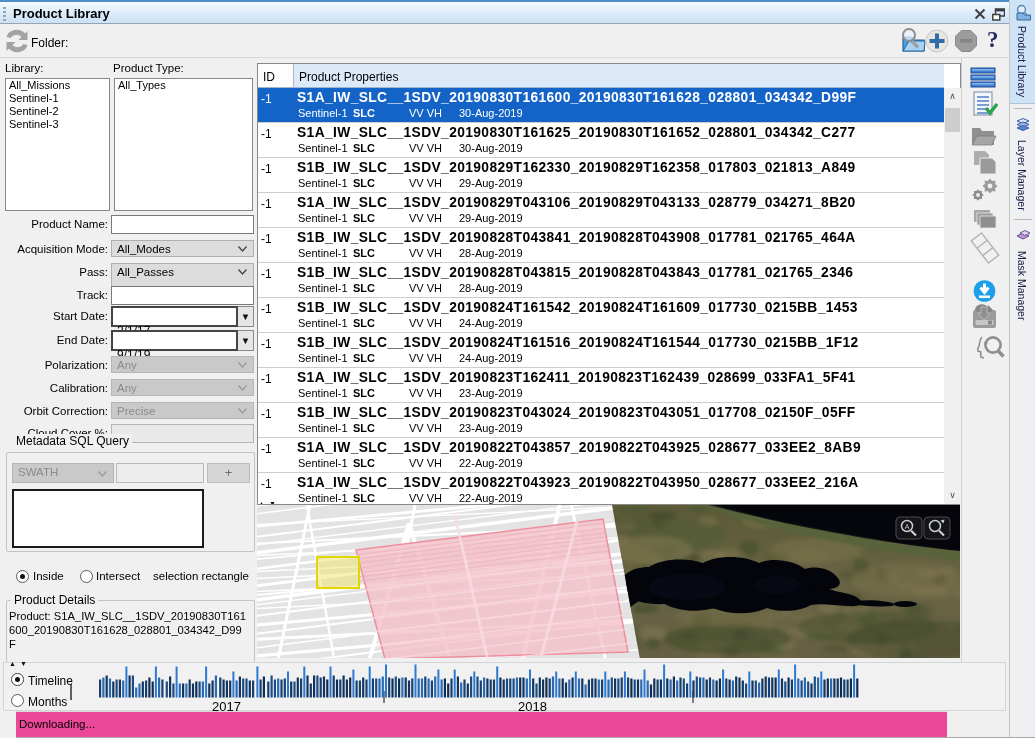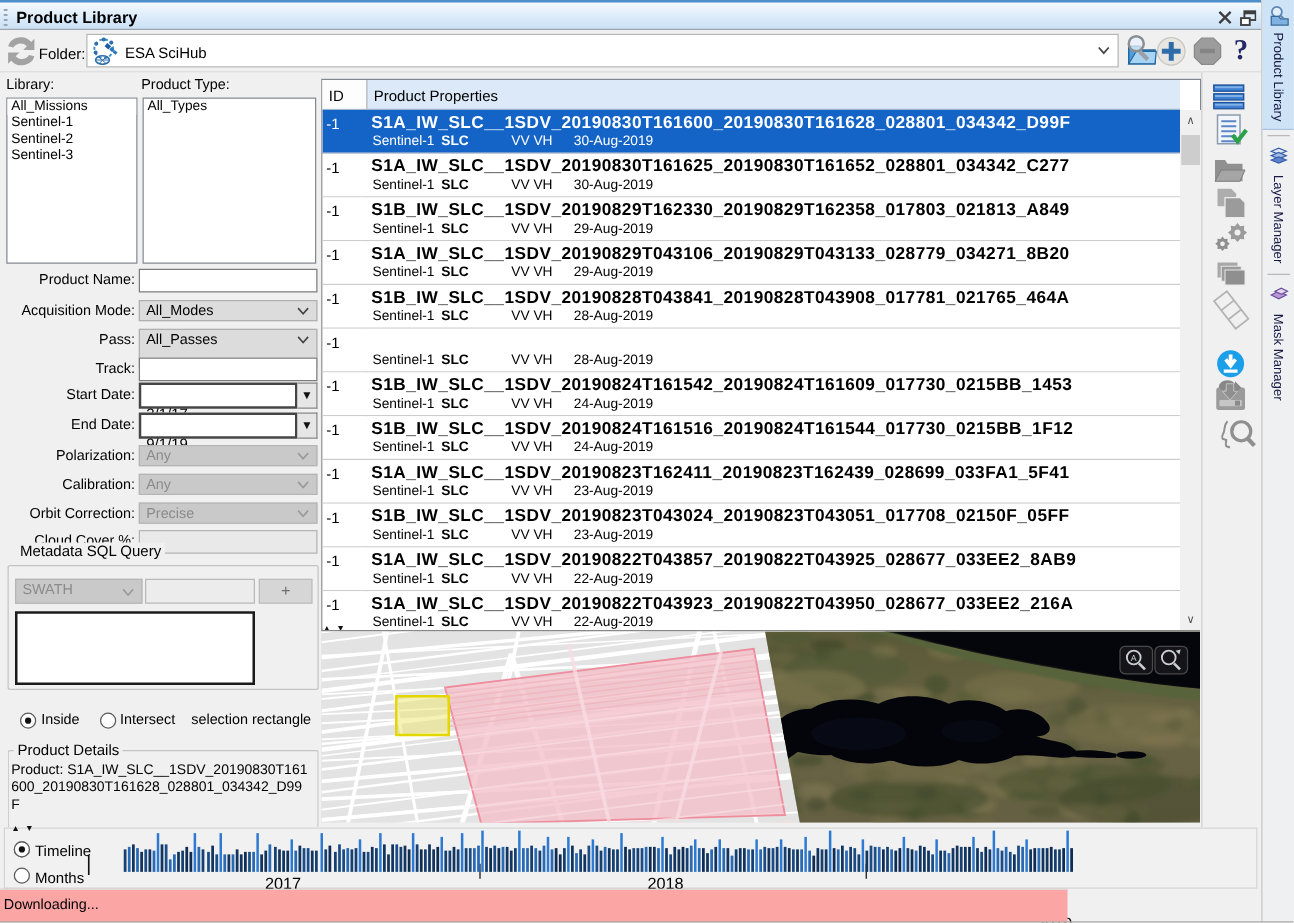--- a/index.html
+++ b/index.html
@@ -100,26 +100,6 @@
     <path d="M23.5 18 A10.5 9.5 0 0 1 5 21.5 L2.5 24 L2.5 15 L11.5 15 L8.5 18 A6.5 6 0 0 0 19.2 17 Z" fill="#a3a3a3"></path>
   </svg>
   <div class="abs lbl">Folder:</div>
-  <div class="abs" id="combo">
-    <svg class="abs" style="left:3px;top:1px" width="23" height="23" viewBox="0 0 23 23">
-      <circle cx="10" cy="10" r="7.5" fill="none" stroke="#4a90c4" stroke-width="1.6" stroke-dasharray="2.5 2"></circle>
-      <circle cx="4" cy="6" r="1.6" fill="#2b6fae"></circle>
-        <circle cx="10" cy="2.5" r="1.6" fill="#2b6fae"></circle>
-      <circle cx="16" cy="5" r="1.6" fill="#2b6fae"></circle>
-        <circle cx="3.5" cy="13" r="1.6" fill="#2b6fae"></circle>
-      <g transform="rotate(40 15 9)">
-          <rect x="11" y="7.6" width="4" height="3.4" fill="#1d5e9e"></rect>
-          <rect x="15.6" y="7.9" width="3" height="2.8" fill="#2b77bc"></rect>
-          <rect x="19.2" y="8.2" width="3" height="2.4" fill="#2b77bc"></rect>
-        </g>
-      <ellipse cx="9" cy="19" rx="5.5" ry="3.4" fill="none" stroke="#2b6fae" stroke-width="1.3"></ellipse>
-      <path d="M4 19 h10 M6 16.5 l5.5 5 M12 16.5 l-5.5 5" stroke="#2b6fae" stroke-width=".8" fill="none"></path>
-    </svg>
-    <div class="abs txt">ESA SciHub</div>
-    <svg class="abs" style="right:6px;top:9px" width="10" height="7" viewBox="0 0 10 7">
-        <path d="M1 1 L5 5.5 L9 1" fill="none" stroke="#444" stroke-width="1.4"></path>
-      </svg>
-  </div>
   <svg class="abs" style="left:899px;top:3px" width="28" height="28" viewBox="0 0 28 28">
     <path d="M4 10 L13 10 L15 13 L25 13 L25 24 L4 24 Z" fill="#4f9fdf" stroke="#22669e" stroke-width="1.2"></path>
     <path d="M4 24 L10 14 L26 14 L25 24 Z" fill="#a8d3f2" stroke="#22669e" stroke-width="1"></path>

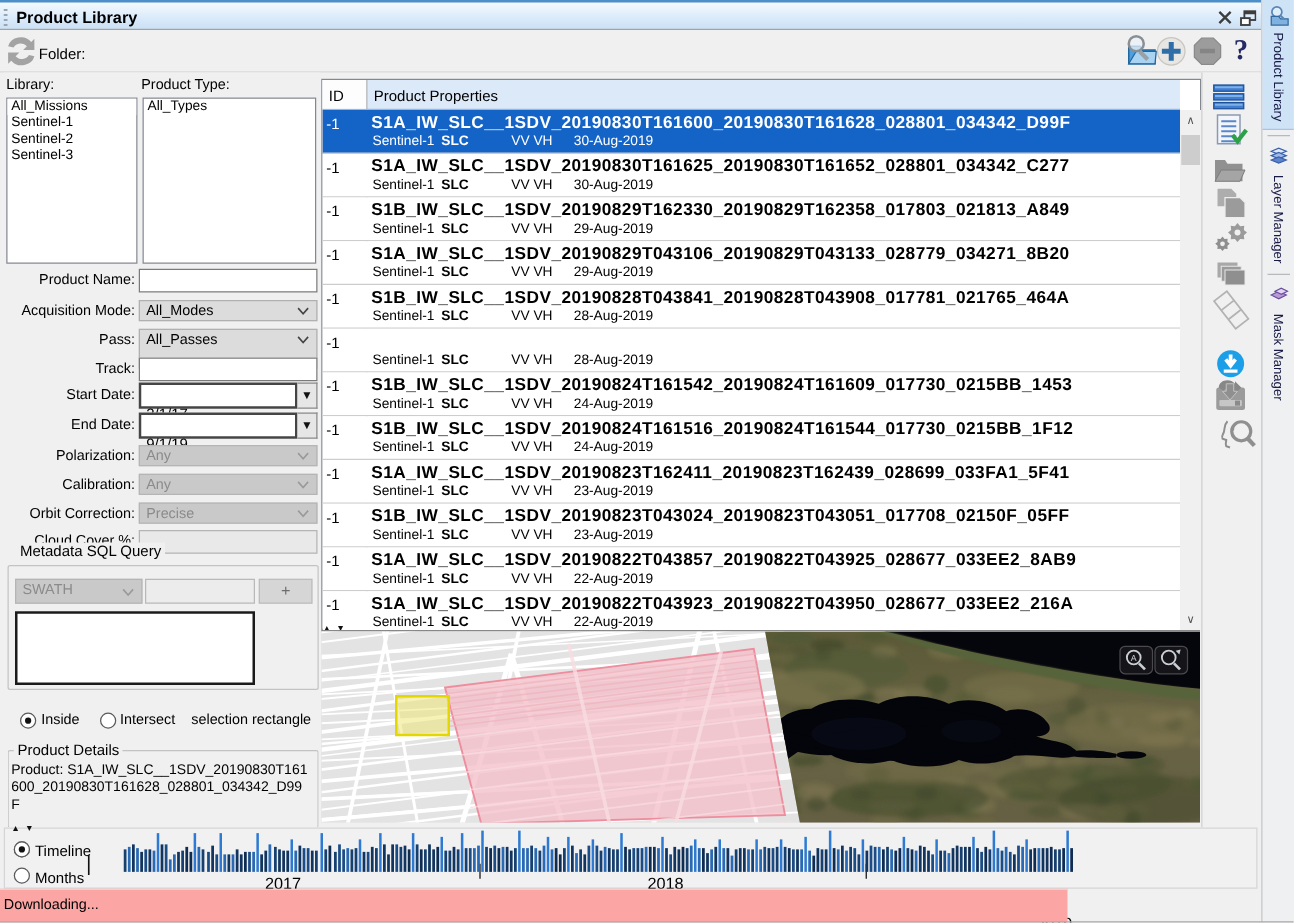--- a/index.html
+++ b/index.html
@@ -241,6 +241,7 @@
       </div>
 <div class="trow" style="top:175px;">
         <div class="id">-1</div>
+        <div class="l1">S1B_IW_SLC__1SDV_20190828T043815_20190828T043843_017781_021765_2346</div>
         <span class="s1">Sentinel-1</span>
         <span class="s2">SLC</span>
         <span class="s3">VV VH</span>

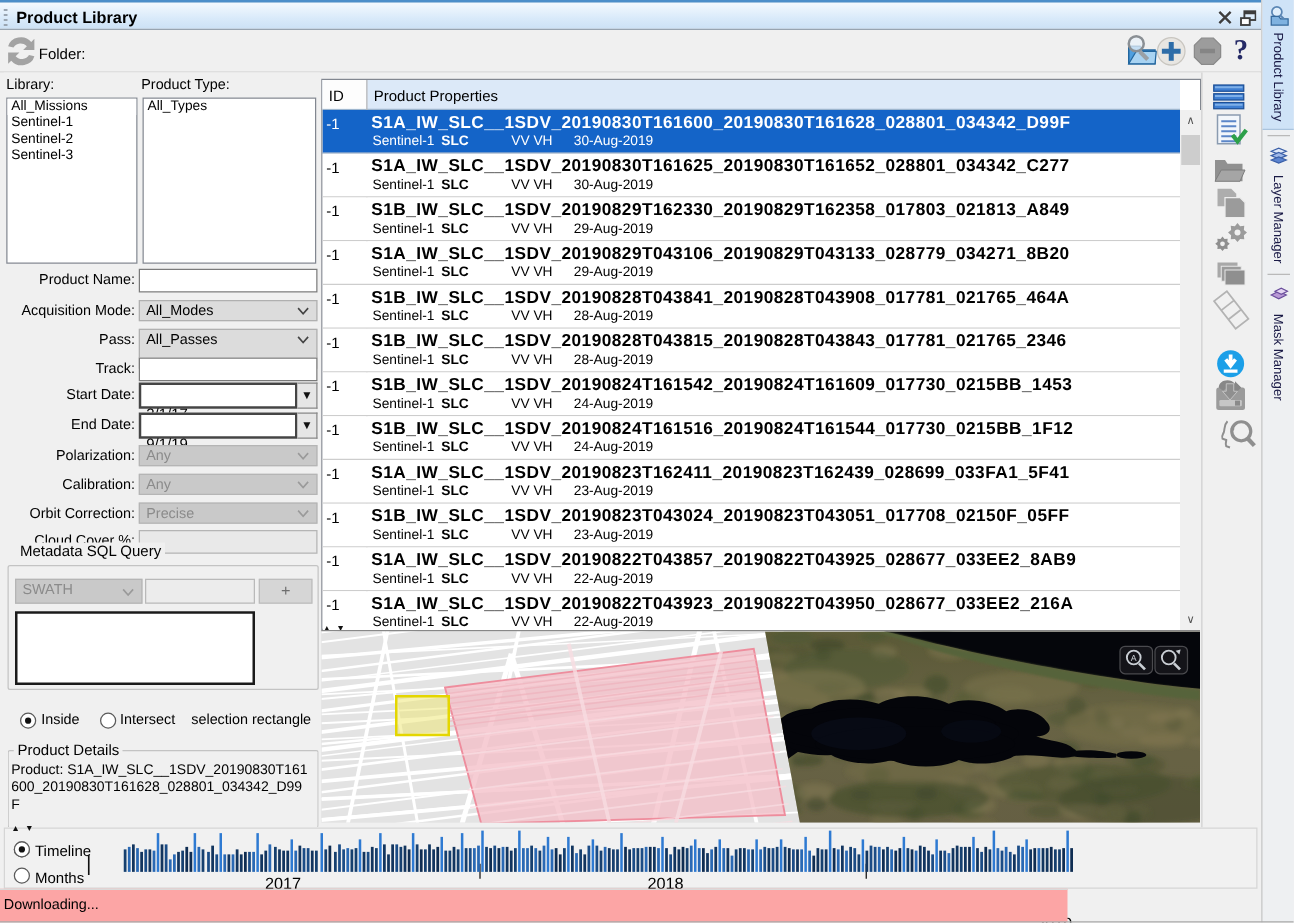--- a/index.html
+++ b/index.html
@@ -74,7 +74,7 @@
 
 #timeline { left:3px; top:662px; width:1003px; height:49px; background:#f1f1f1; border:1px solid #d5d5d5; }
 #timeline .yl { position:absolute; top:36px; font-size:13px; }
-#status { left:0; top:711px; width:854px; height:27px; background:#fca5a5; border-top:1px solid #dadada; }
+#status { left:16px; top:711px; width:931px; height:27px; background:#ec4899; border-top:1px solid #dadada; }
 #status .s { left:3px; top:6px; font-size:11.5px; }
 #status .bline { left:0; top:25px; width:1035px; height:2px; background:#a9a9a9; }
 .splitarrows { position:absolute; font-size:7px; color:#111; letter-spacing:4px; }

